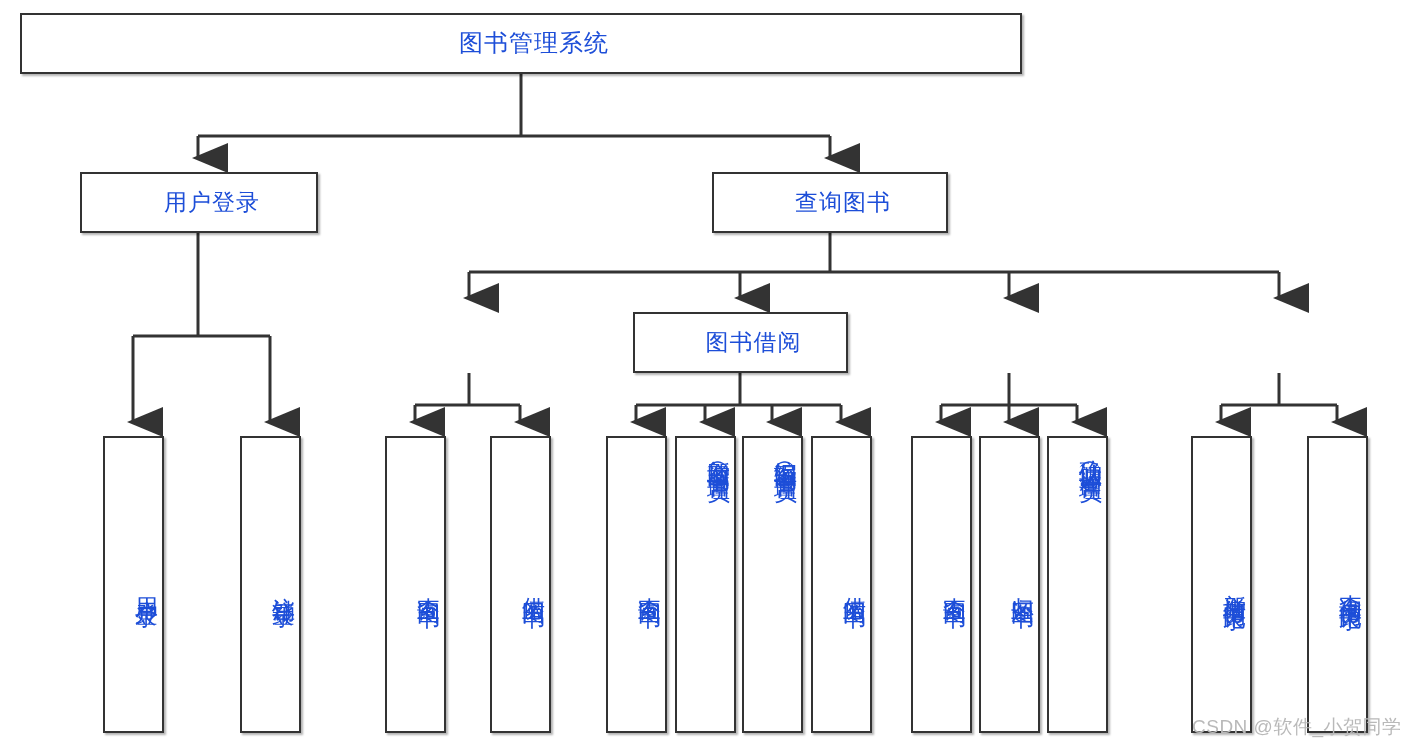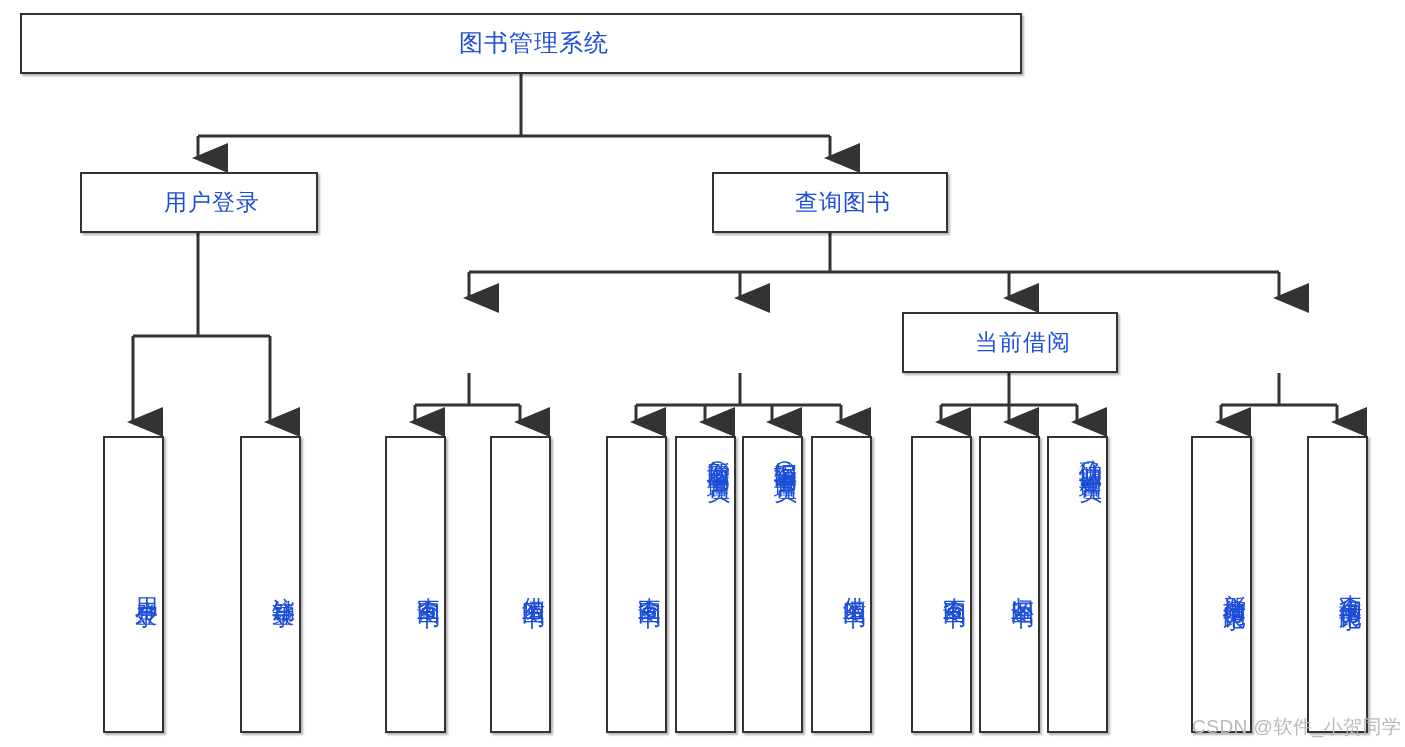--- a/index.html
+++ b/index.html
@@ -151,6 +151,9 @@
   </div>
 
 
+  <div class="node horiz" style="left:633px; top:312px; width:215px; height:61px;">
+    <span class="node-label">图书借阅</span>
+  </div>
 
   <div class="node horiz" style="left:902px; top:312px; width:216px; height:61px;">
     <span class="node-label">当前借阅</span>

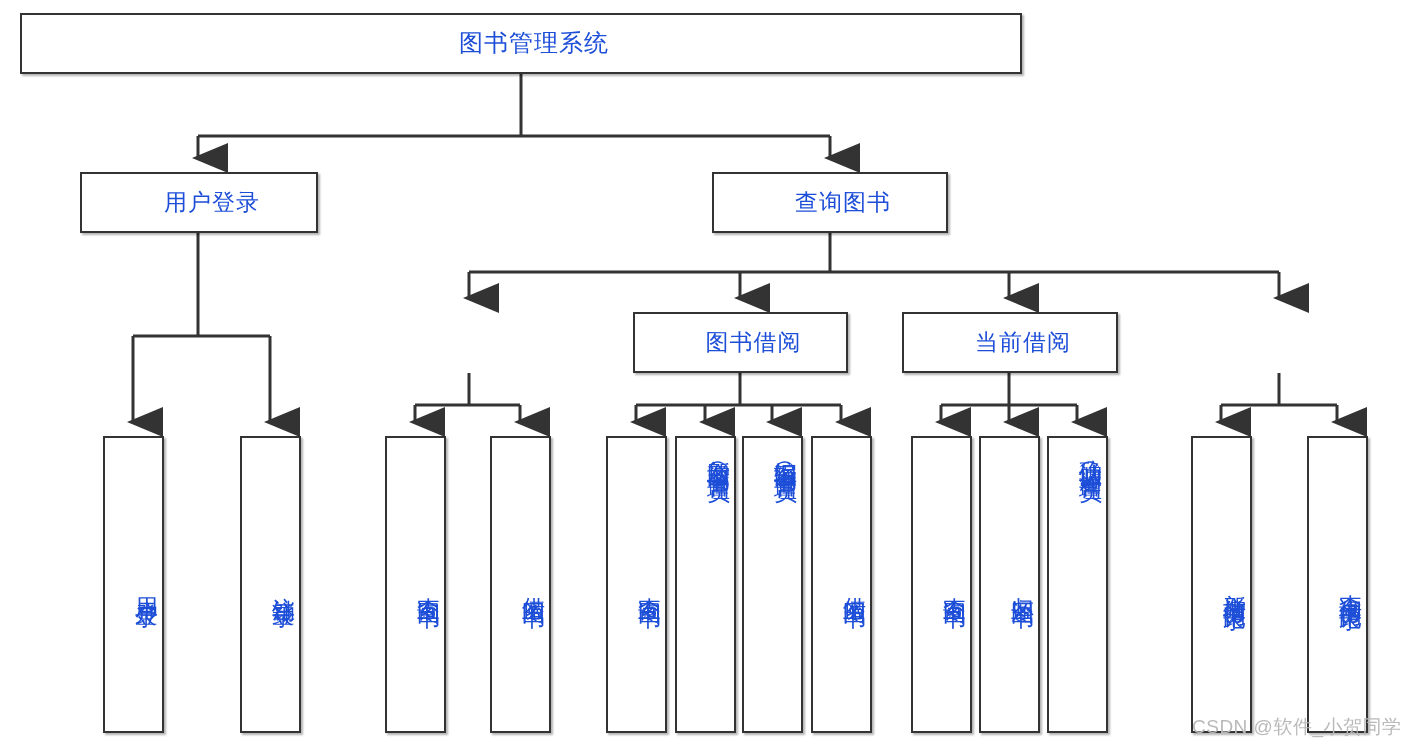--- a/index.html
+++ b/index.html
@@ -155,9 +155,6 @@
     <span class="node-label">图书借阅</span>
   </div>
 
-  <div class="node horiz" style="left:902px; top:312px; width:216px; height:61px;">
-    <span class="node-label">当前借阅</span>
-  </div>
 
 
   <div class="node vert vcenter" style="left:103px; top:436px; width:61px; height:297px;">

